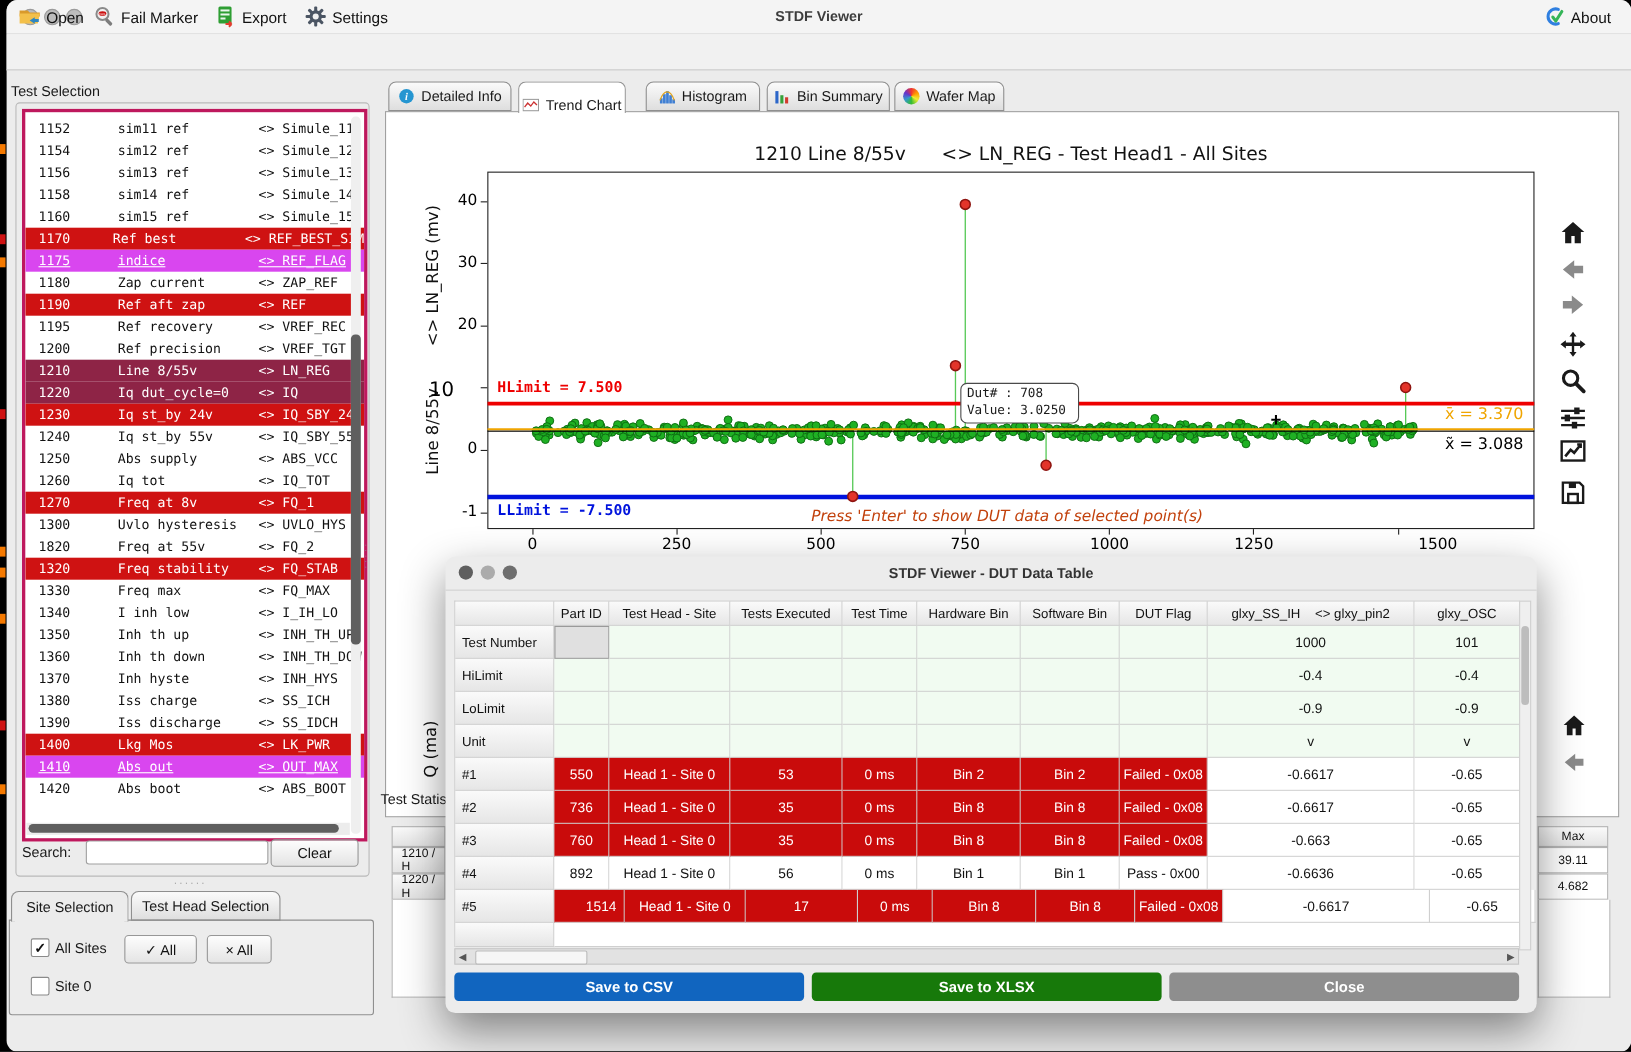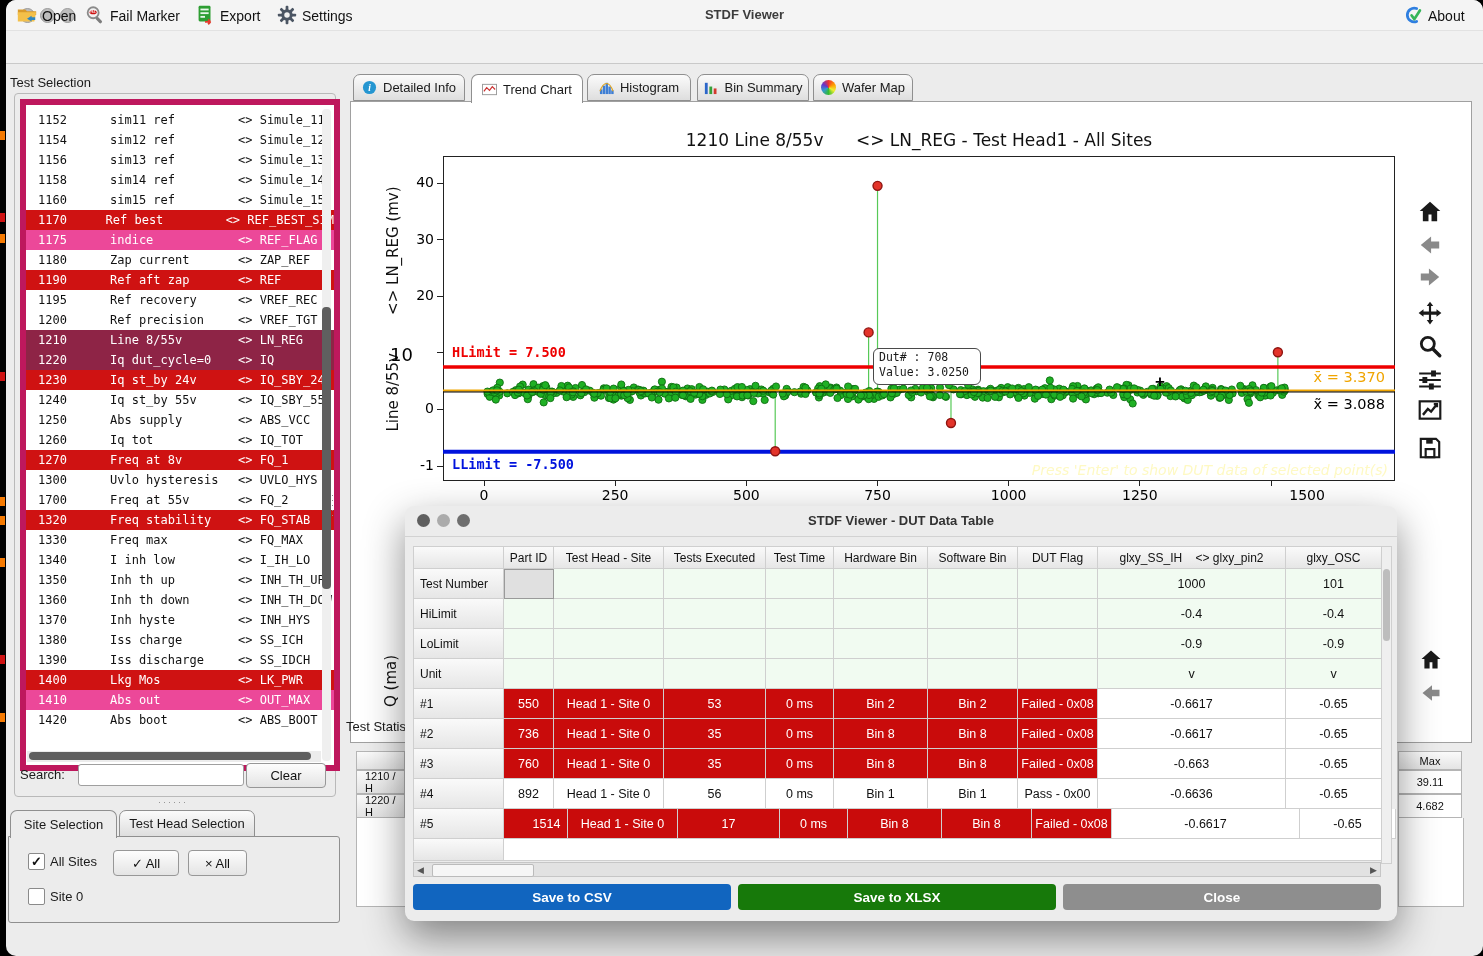--- a/index.html
+++ b/index.html
@@ -202,7 +202,7 @@
         </span>
         <span>Detailed Info</span>
       </div>
-      <div class="tab active" style="left: 471px; width: 112px;">
+      <div class="tab active" style="left: 471px; width: 98px; align-items: flex-end;">
         <span style="display: inline-flex;">
           <svg viewBox="0 0 16 16" width="15" height="15">
             <rect x="0.5" y="2.5" width="15" height="11" fill="#fff" stroke="#999"></rect>

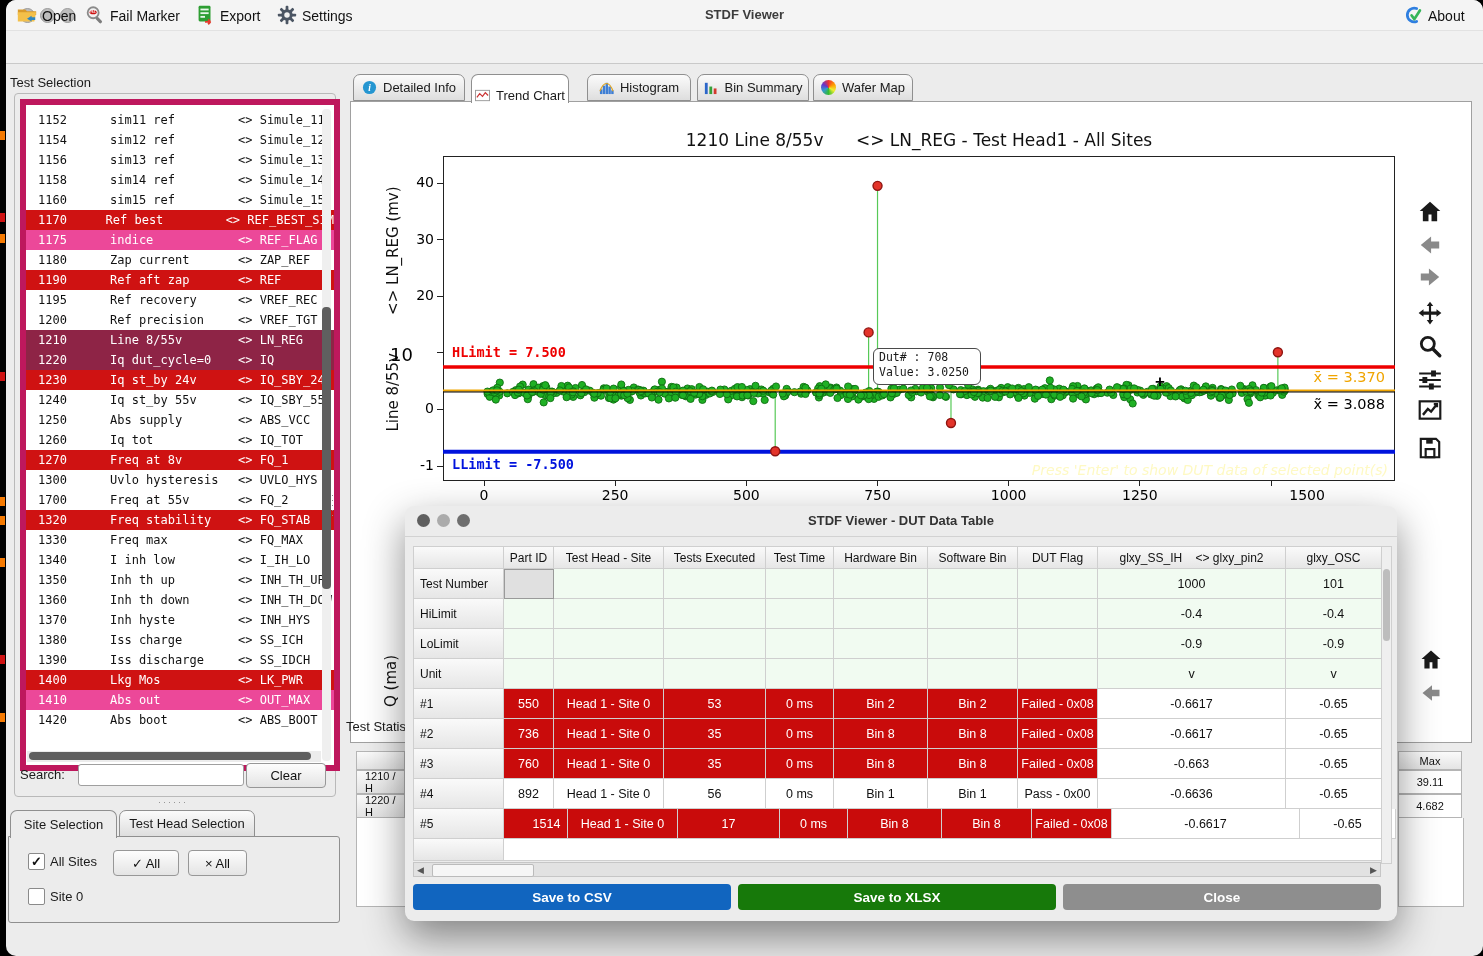--- a/index.html
+++ b/index.html
@@ -17,7 +17,7 @@
   
   .panel-label{font-size:13px;color:#1a1a1a;}
   #ts-group{left:14px;top:93px;width:320px;height:702px;border:1px solid #b9b9b9;border-radius:4px;}
-  #test-list{left:20px;top:99px;width:308px;height:660px;background:#fff;border:6px solid #be185d;overflow:hidden;}
+  #test-list{left:20px;top:99px;width:308px;height:660px;background:#fff;border:3px solid #be185d;overflow:hidden;}
   #test-rows{position:absolute;left:0;top:5px;width:100%;}
   .trow{display:flex;height:20px;line-height:20px;font-family:"DejaVu Sans Mono",monospace;font-size:12px;color:#111;white-space:pre;}
   .trow .c1{width:72px;padding-left:12px;}

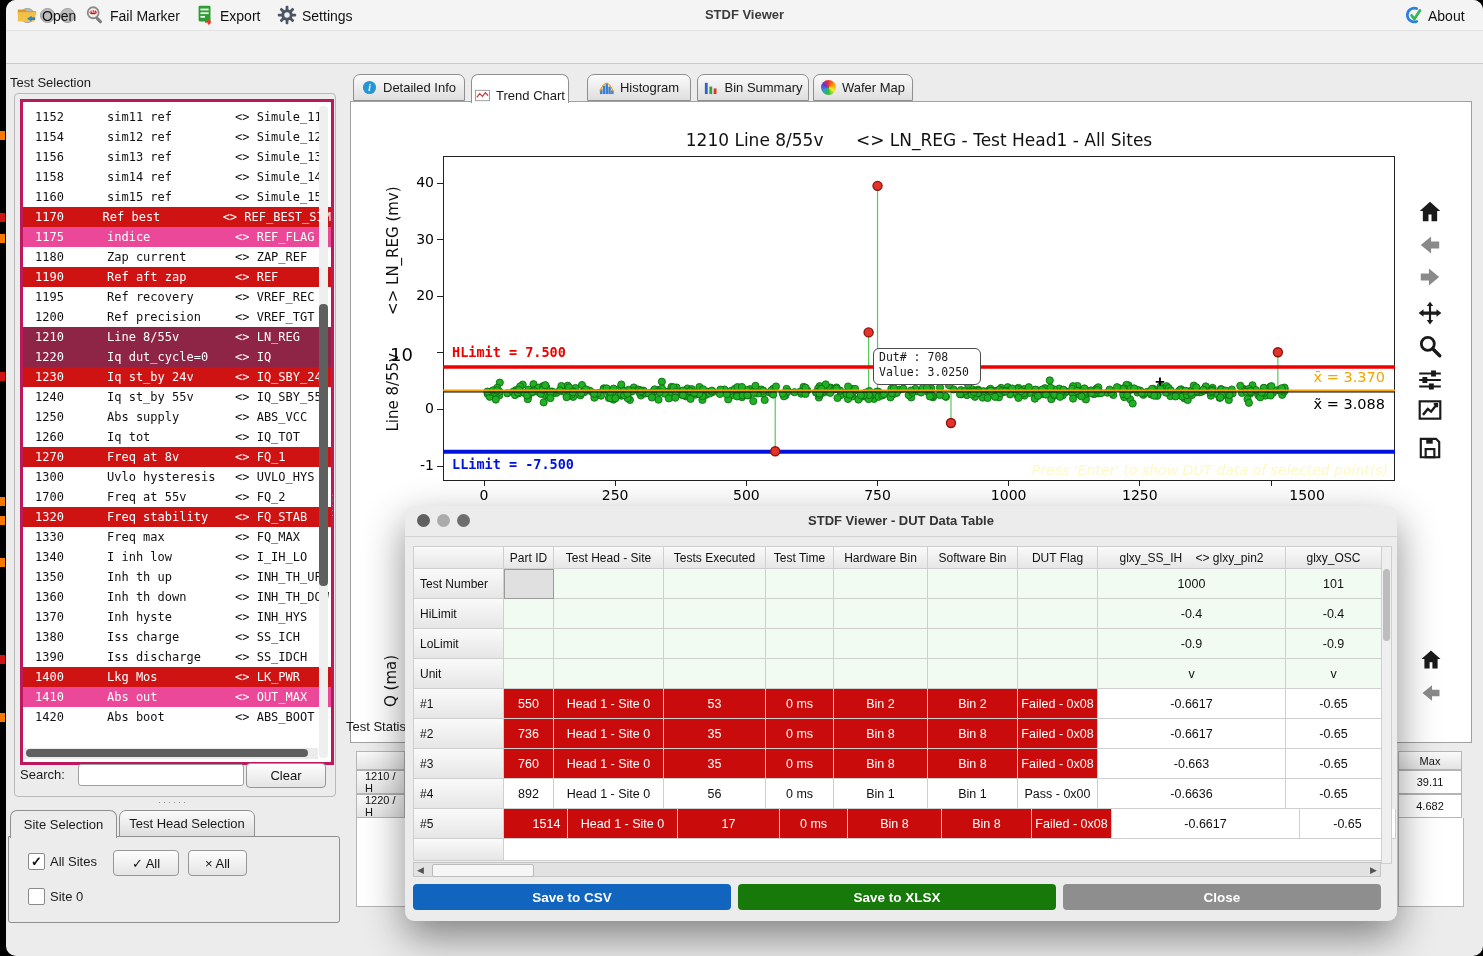--- a/index.html
+++ b/index.html
@@ -24,7 +24,7 @@
   .trow .c2{width:128px;}
   .trow .c3{flex:1;}
   .trow.red{background:#cf1212;color:#fff;}
-  .trow.orange{background:#ec4899;color:#fff;}
+  .trow.orange{background:#d946ef;color:#fff;text-decoration:underline;}
   .trow.selected{background:#8e2446;color:#fff;}
   .scroll-thumb{position:absolute;background:#5f5f5f;border-radius:4px;}
   input.search{position:absolute;left:78px;top:764px;width:156px;height:20px;border:1px solid #9f9f9f;border-radius:3px;background:#fff;font-size:13px;padding:0 4px;}

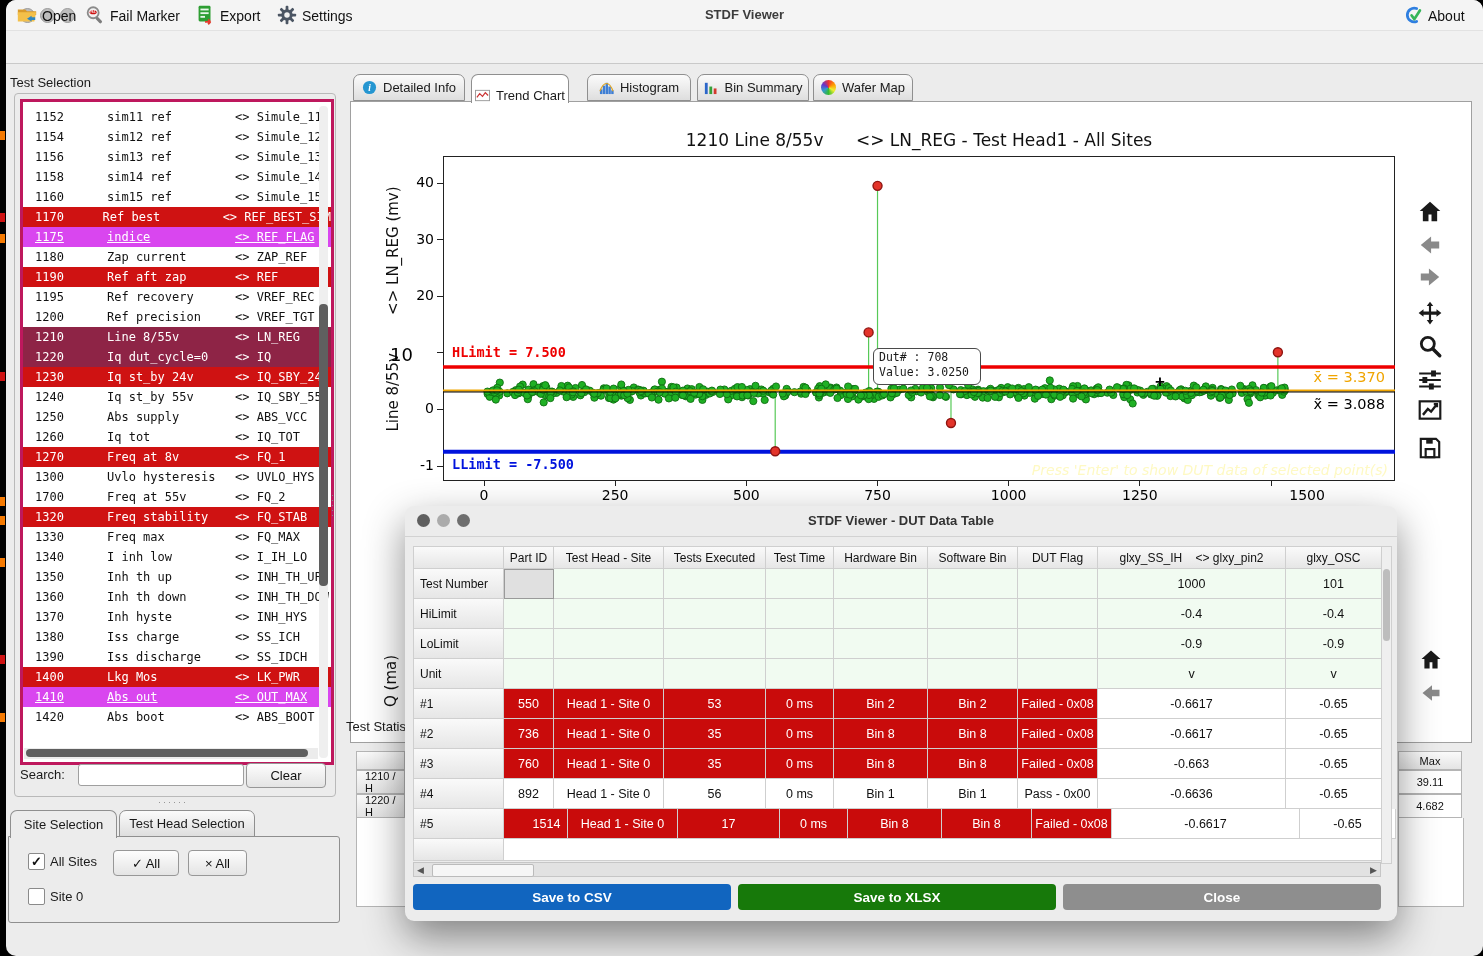--- a/index.html
+++ b/index.html
@@ -862,7 +862,7 @@
     <div>Value: 3.0250</div>
   </div>
   <div class="abs" style="left:1155px;top:372px;font-size:17px;font-weight:bold;color:#000;z-index:4;">+</div>
-  <div class="abs dejavu" style="left:443px;top:462px;width:945px;text-align:right;font-style:italic;font-size:14px;color:#fef9c3;z-index:4;">Press 'Enter' to show DUT data of selected point(s)</div>
+  <div class="abs dejavu" style="left:443px;top:462px;width:945px;text-align:center;font-style:italic;font-size:14px;color:#c2410c;z-index:4;">Press 'Enter' to show DUT data of selected point(s)</div>
   <div id="mpl-toolbar">
       <div class="mplicon" style="position: absolute; left: 1417px; top: 199px;"><svg viewBox="0 0 24 24">
           <path d="M12 2.5L2.5 11h2.9v9.5h5.2v-6.2h2.8v6.2h5.2V11h2.9z" fill="#1a1a1a"></path>

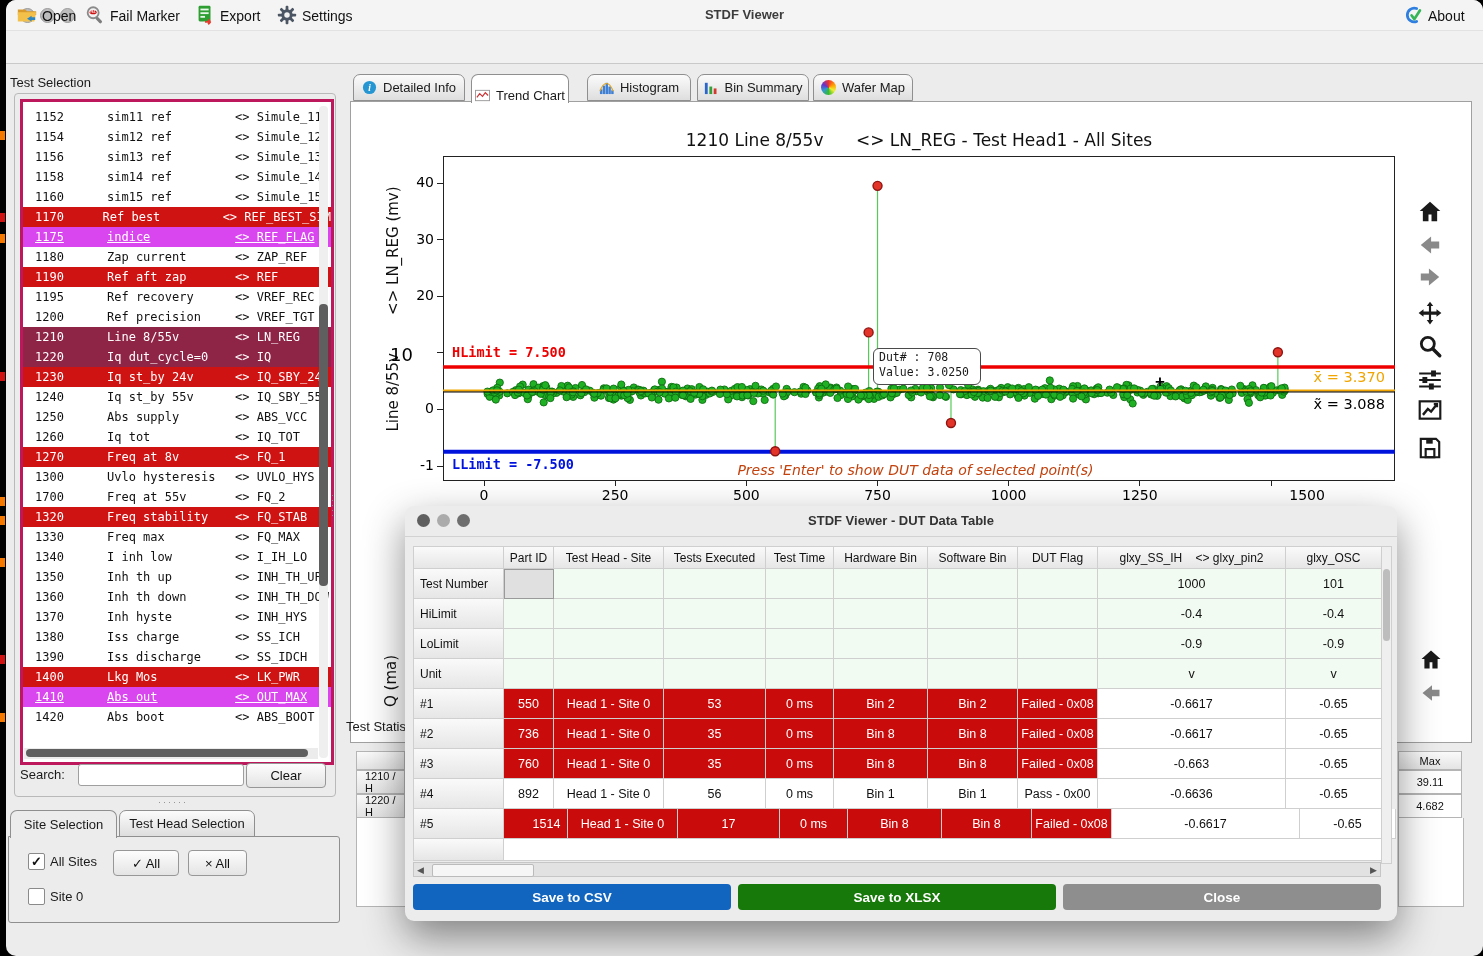--- a/index.html
+++ b/index.html
@@ -150,7 +150,7 @@
         <div class="trow "><span class="c1">1260</span><span class="c2">Iq tot</span><span class="c3">&lt;&gt; IQ_TOT</span></div>
         <div class="trow red"><span class="c1">1270</span><span class="c2">Freq at 8v</span><span class="c3">&lt;&gt; FQ_1</span></div>
         <div class="trow "><span class="c1">1300</span><span class="c2">Uvlo hysteresis</span><span class="c3">&lt;&gt; UVLO_HYS</span></div>
-        <div class="trow "><span class="c1">1700</span><span class="c2">Freq at 55v</span><span class="c3">&lt;&gt; FQ_2</span></div>
+        <div class="trow "><span class="c1">1820</span><span class="c2">Freq at 55v</span><span class="c3">&lt;&gt; FQ_2</span></div>
         <div class="trow red"><span class="c1">1320</span><span class="c2">Freq stability</span><span class="c3">&lt;&gt; FQ_STAB</span></div>
         <div class="trow "><span class="c1">1330</span><span class="c2">Freq max</span><span class="c3">&lt;&gt; FQ_MAX</span></div>
         <div class="trow "><span class="c1">1340</span><span class="c2">I inh low</span><span class="c3">&lt;&gt; I_IH_LO</span></div>

